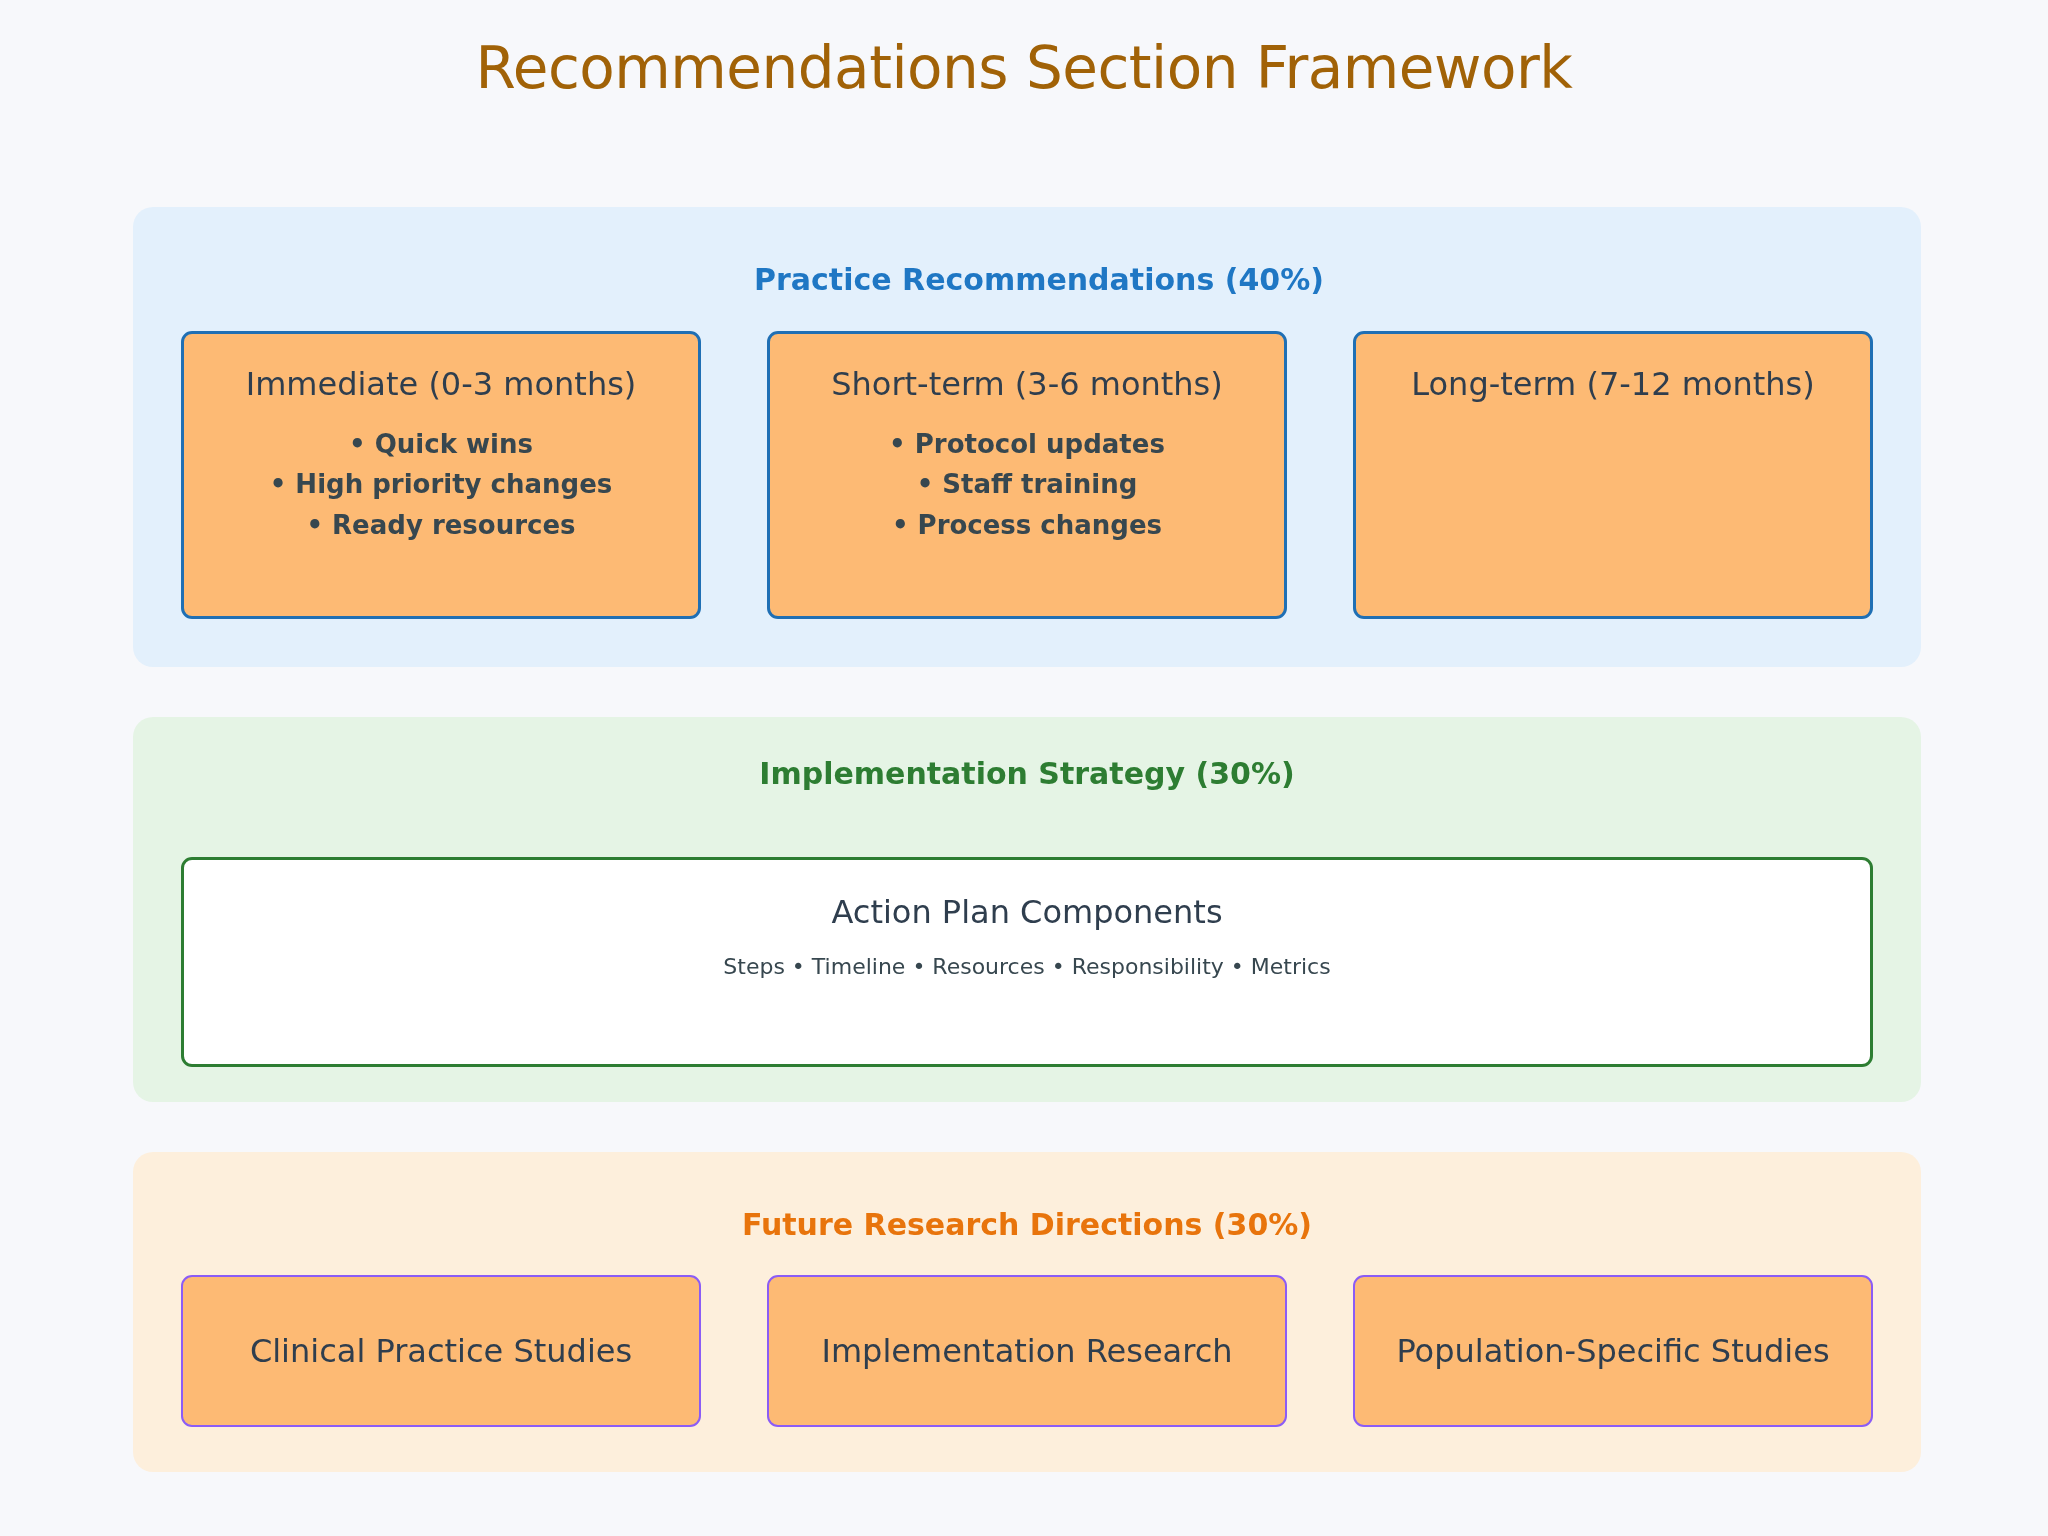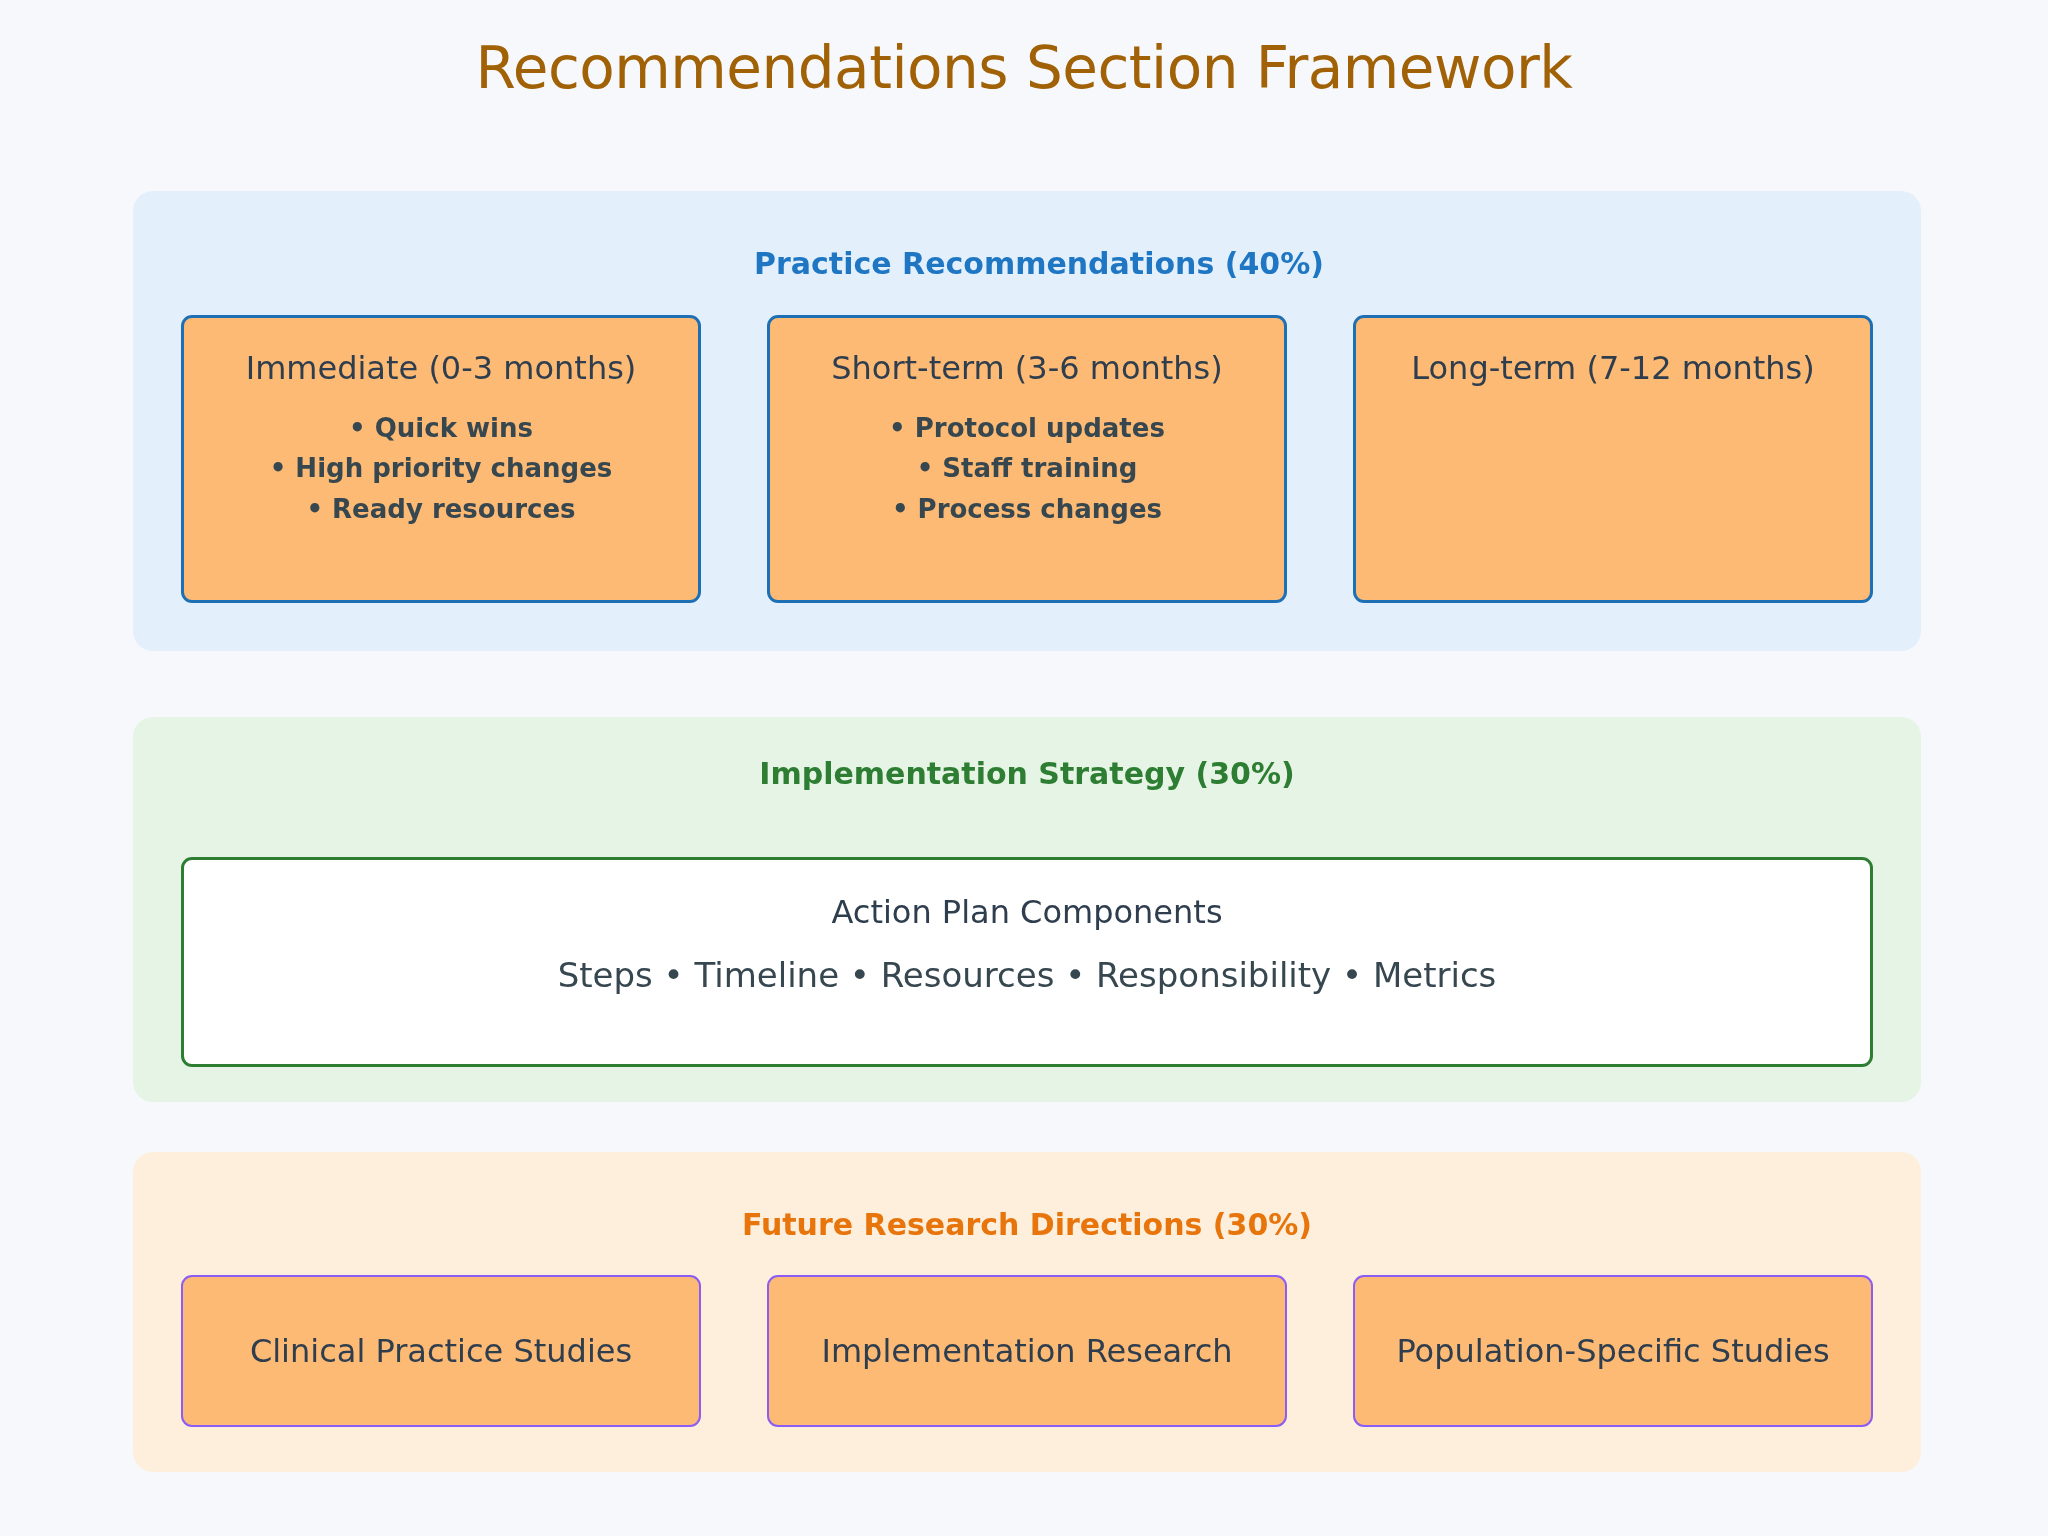--- a/index.html
+++ b/index.html
@@ -44,7 +44,7 @@
     box-sizing: border-box;
   }
   .panel-practice {
-    top: 191px;
+    top: 207px;
     height: 460px;
     background: #e3f0fc;
     padding-left: 24px;

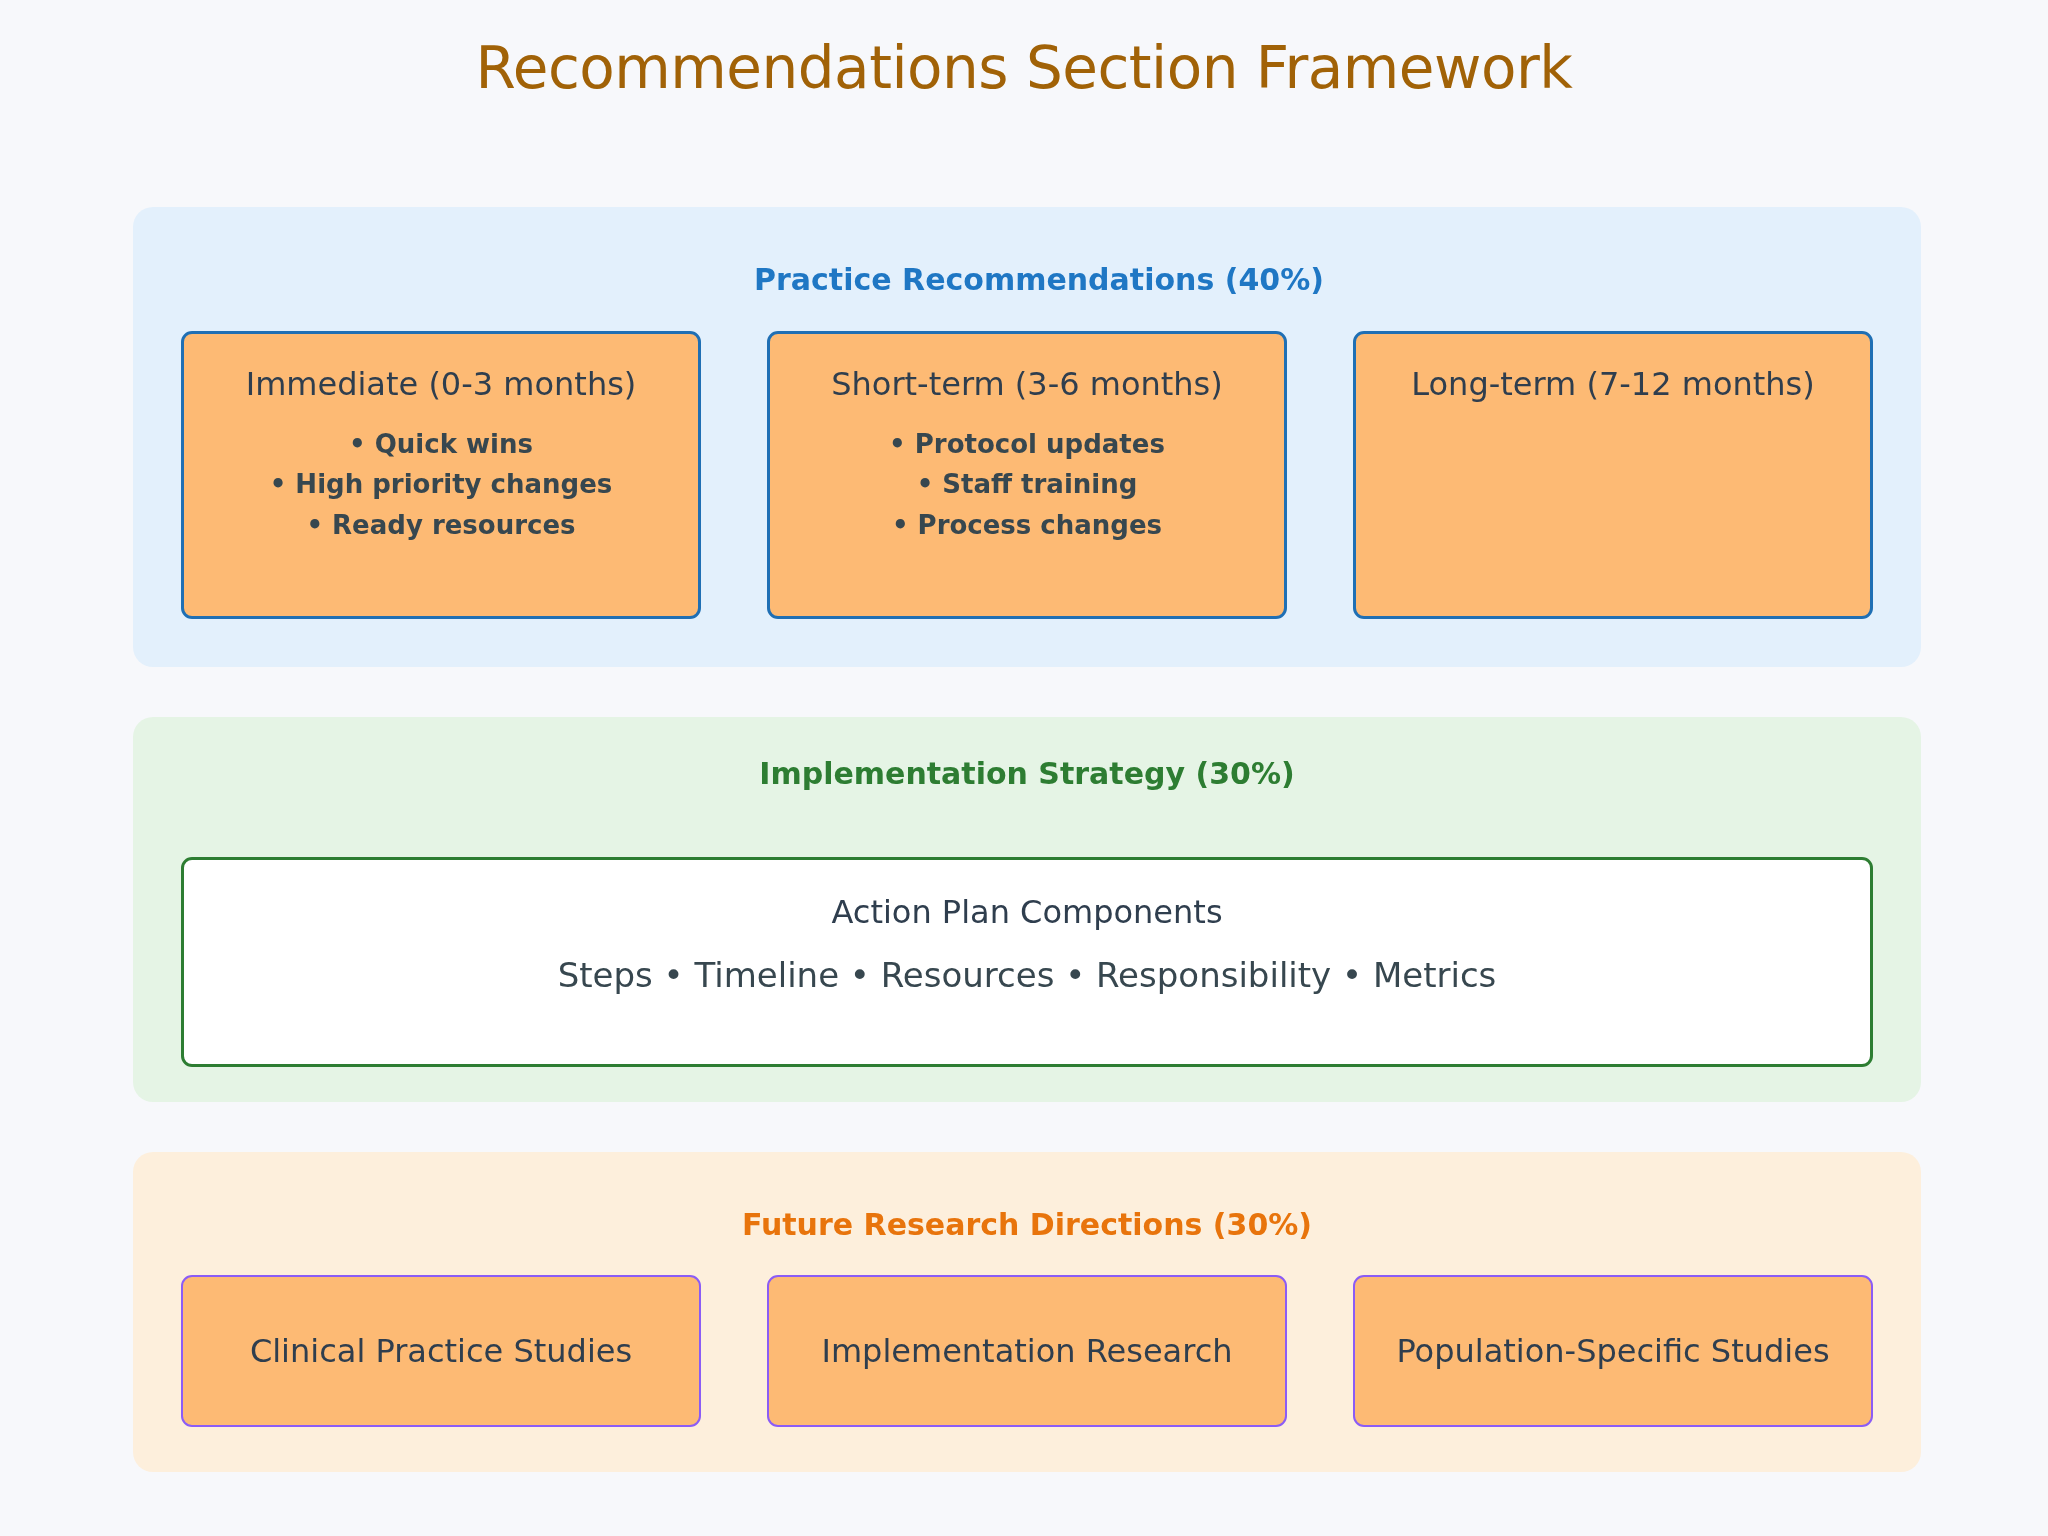--- a/index.html
+++ b/index.html
@@ -146,7 +146,7 @@
     margin-bottom: 20px;
   }
   .action-sub {
-    font-size: 34px;
+    font-size: 22px;
     color: #37474f;
     line-height: 1.4;
   }

